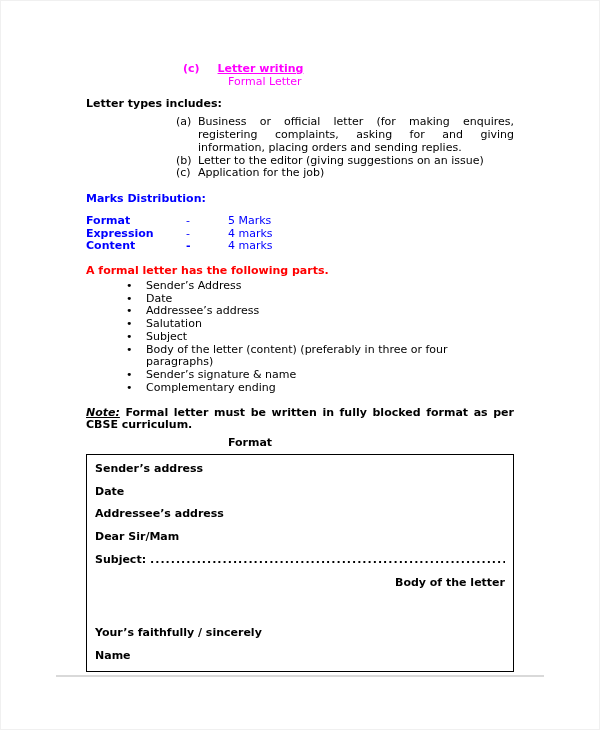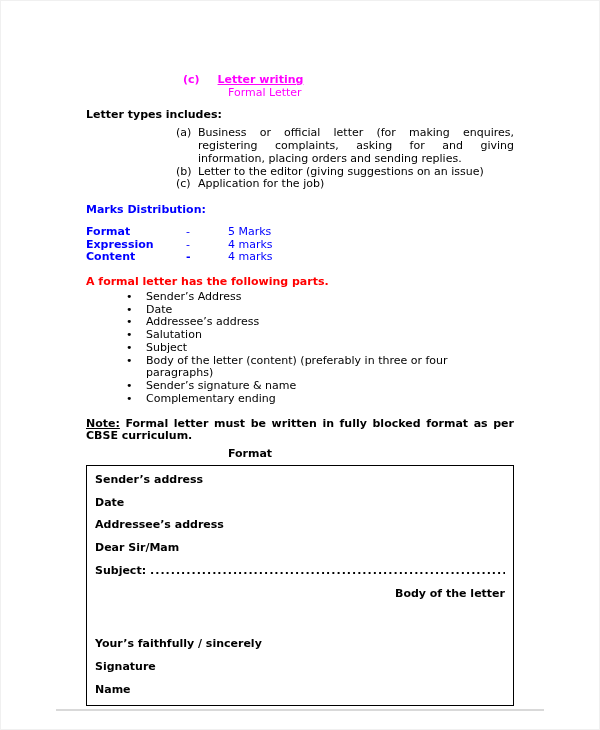--- a/index.html
+++ b/index.html
@@ -21,8 +21,7 @@
     border: 1px solid #f0f0f0;
   }
   .content {
-    padding: 26px 85px 0 85px;
-    margin-top: 47px;
+    padding: 62px 85px 0 85px;
   }
   
   .heading-line {

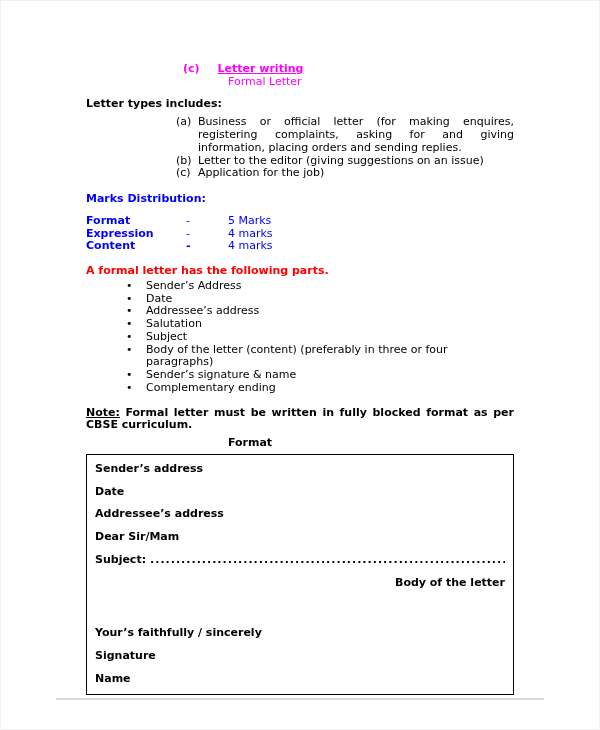--- a/index.html
+++ b/index.html
@@ -78,7 +78,7 @@
     text-align: justify;
     margin-top: 12px;
   }
-  .note-label { text-decoration: underline; }
+  .note-label { text-decoration: underline; font-style: italic; }
   
   .format-title {
     font-weight: bold;

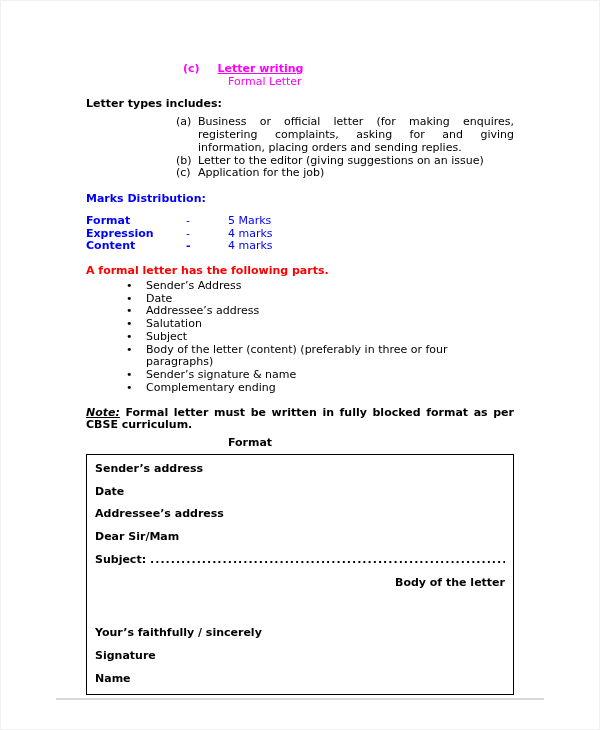--- a/index.html
+++ b/index.html
@@ -188,7 +188,6 @@
       </p>
       <p class="fb-body">Body of the letter</p>
       <p>Your’s faithfully / sincerely</p>
-      <p>Signature</p>
       <p class="fb-name">Name</p>
     </div>
 

